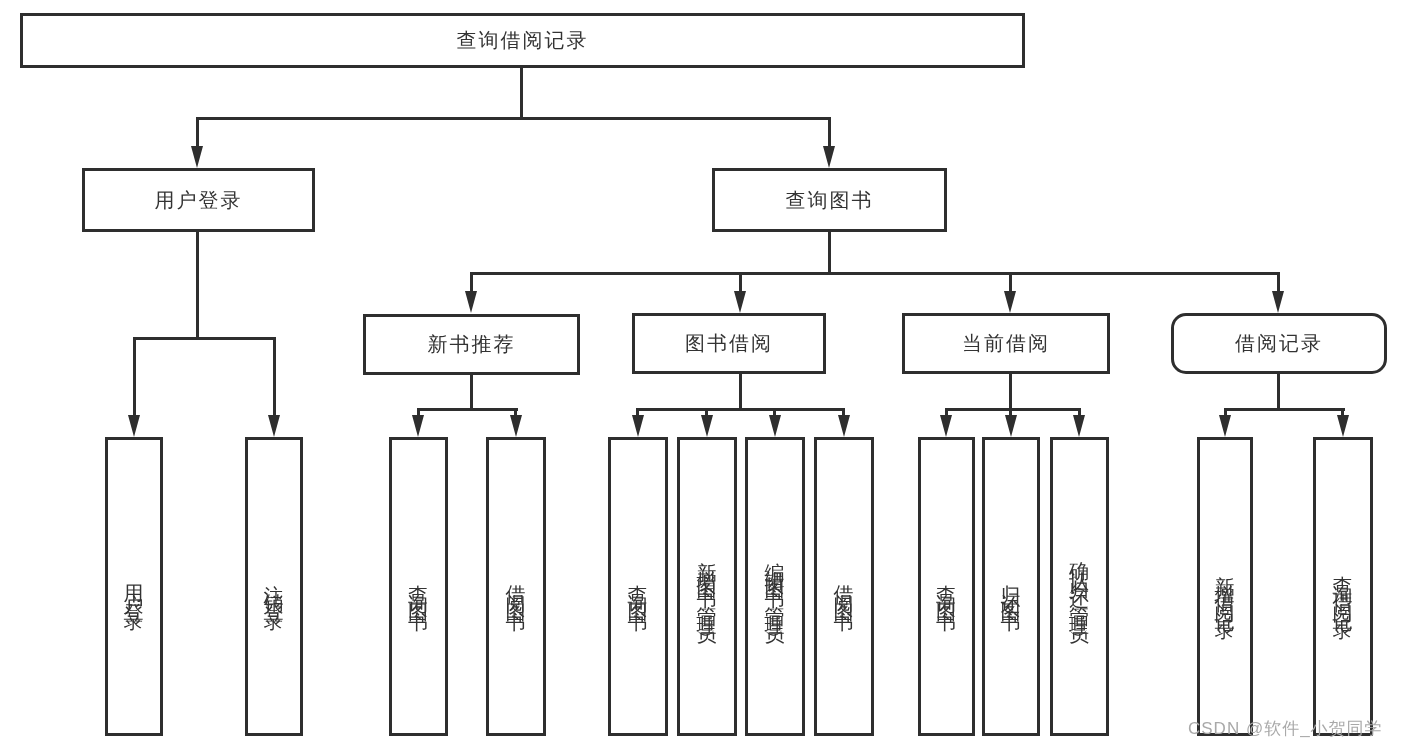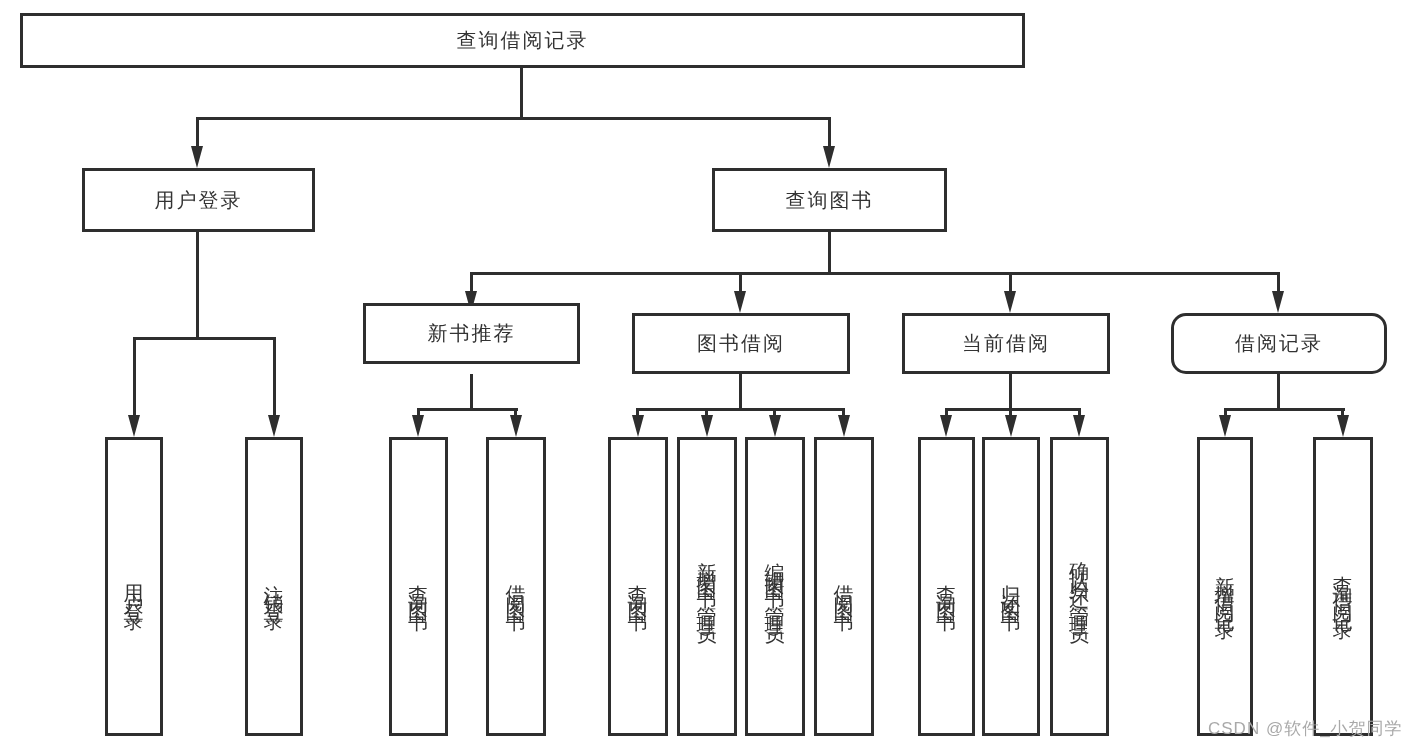--- a/index.html
+++ b/index.html
@@ -98,7 +98,7 @@
   <div class="vline" style="left:1277px;top:272px;height:24px;"></div>
   <div class="arrow" style="left:1272px;top:291px;"></div>
 
-  <div class="box h" style="left:363px;top:303px;width:217px;height:61px;">
+  <div class="box h" style="left:363px;top:314px;width:217px;height:61px;">
     <span>新书推荐</span>
   </div>
   <div class="box h" style="left:632px;top:313px;width:218px;height:61px;">

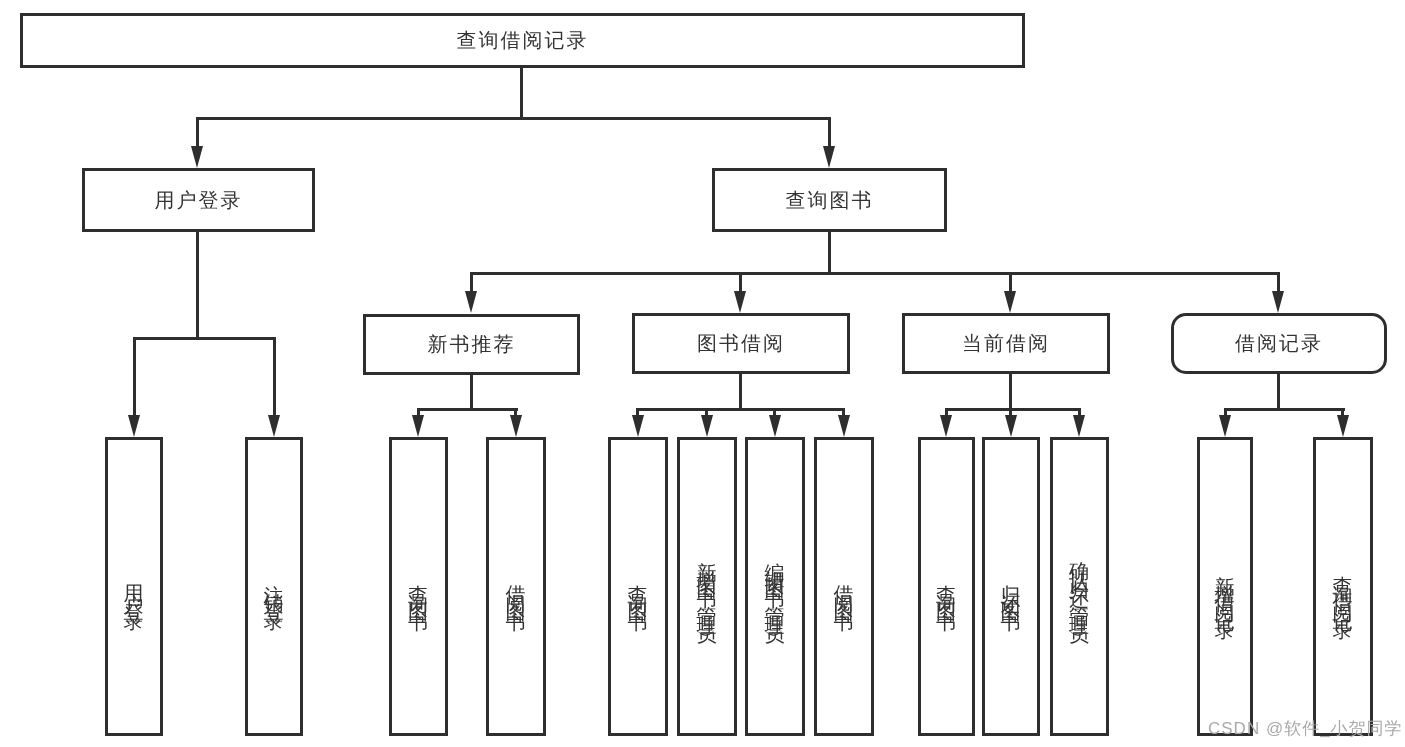--- a/index.html
+++ b/index.html
@@ -101,7 +101,7 @@
   <div class="box h" style="left:363px;top:314px;width:217px;height:61px;">
     <span>新书推荐</span>
   </div>
-  <div class="box h" style="left:632px;top:313px;width:218px;height:61px;">
+  <div class="box h" style="left:632px;top:313px;width:194px;height:61px;">
     <span>图书借阅</span>
   </div>
   <div class="box h" style="left:902px;top:313px;width:208px;height:61px;">

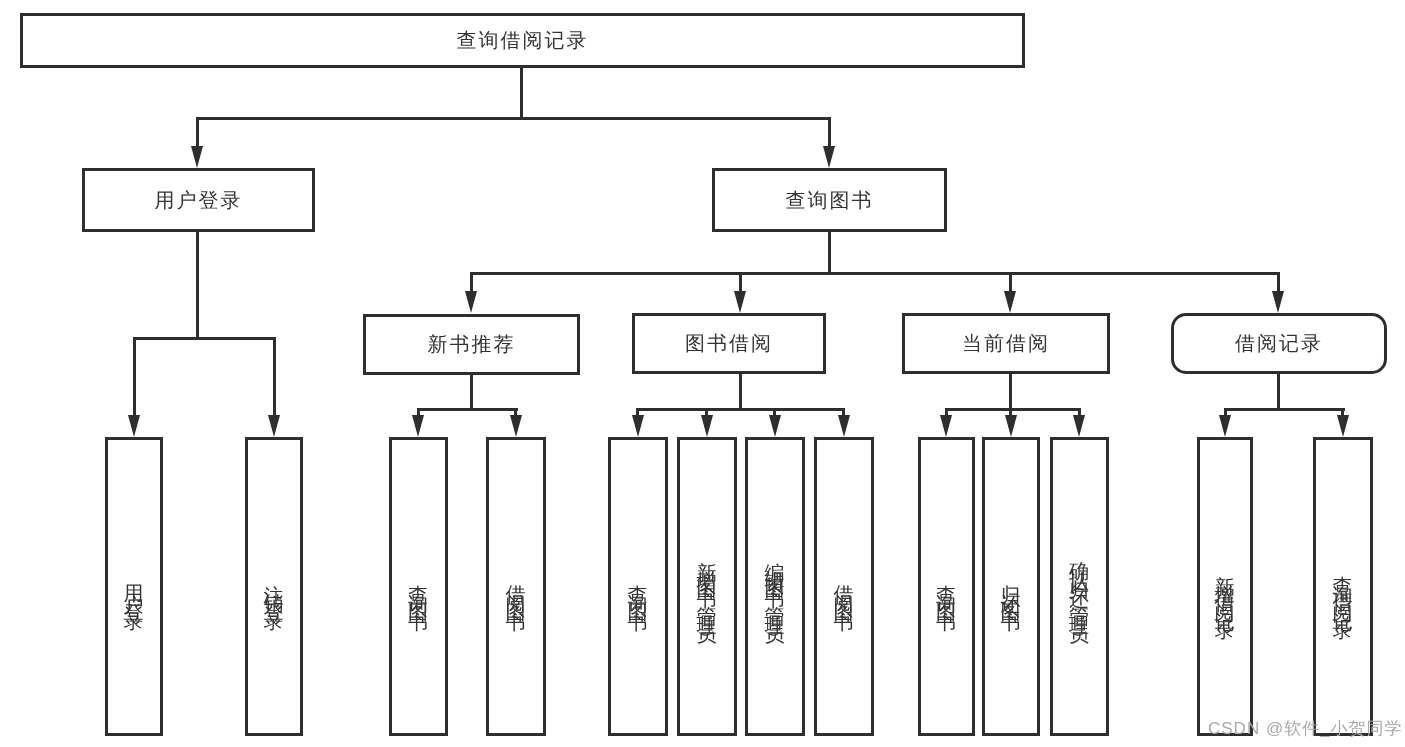--- a/index.html
+++ b/index.html
@@ -54,7 +54,6 @@
     color:var(--watermark);
     white-space:nowrap;
     z-index:5;
-    margin-left:20px;
   }
 </style>
 </head>

